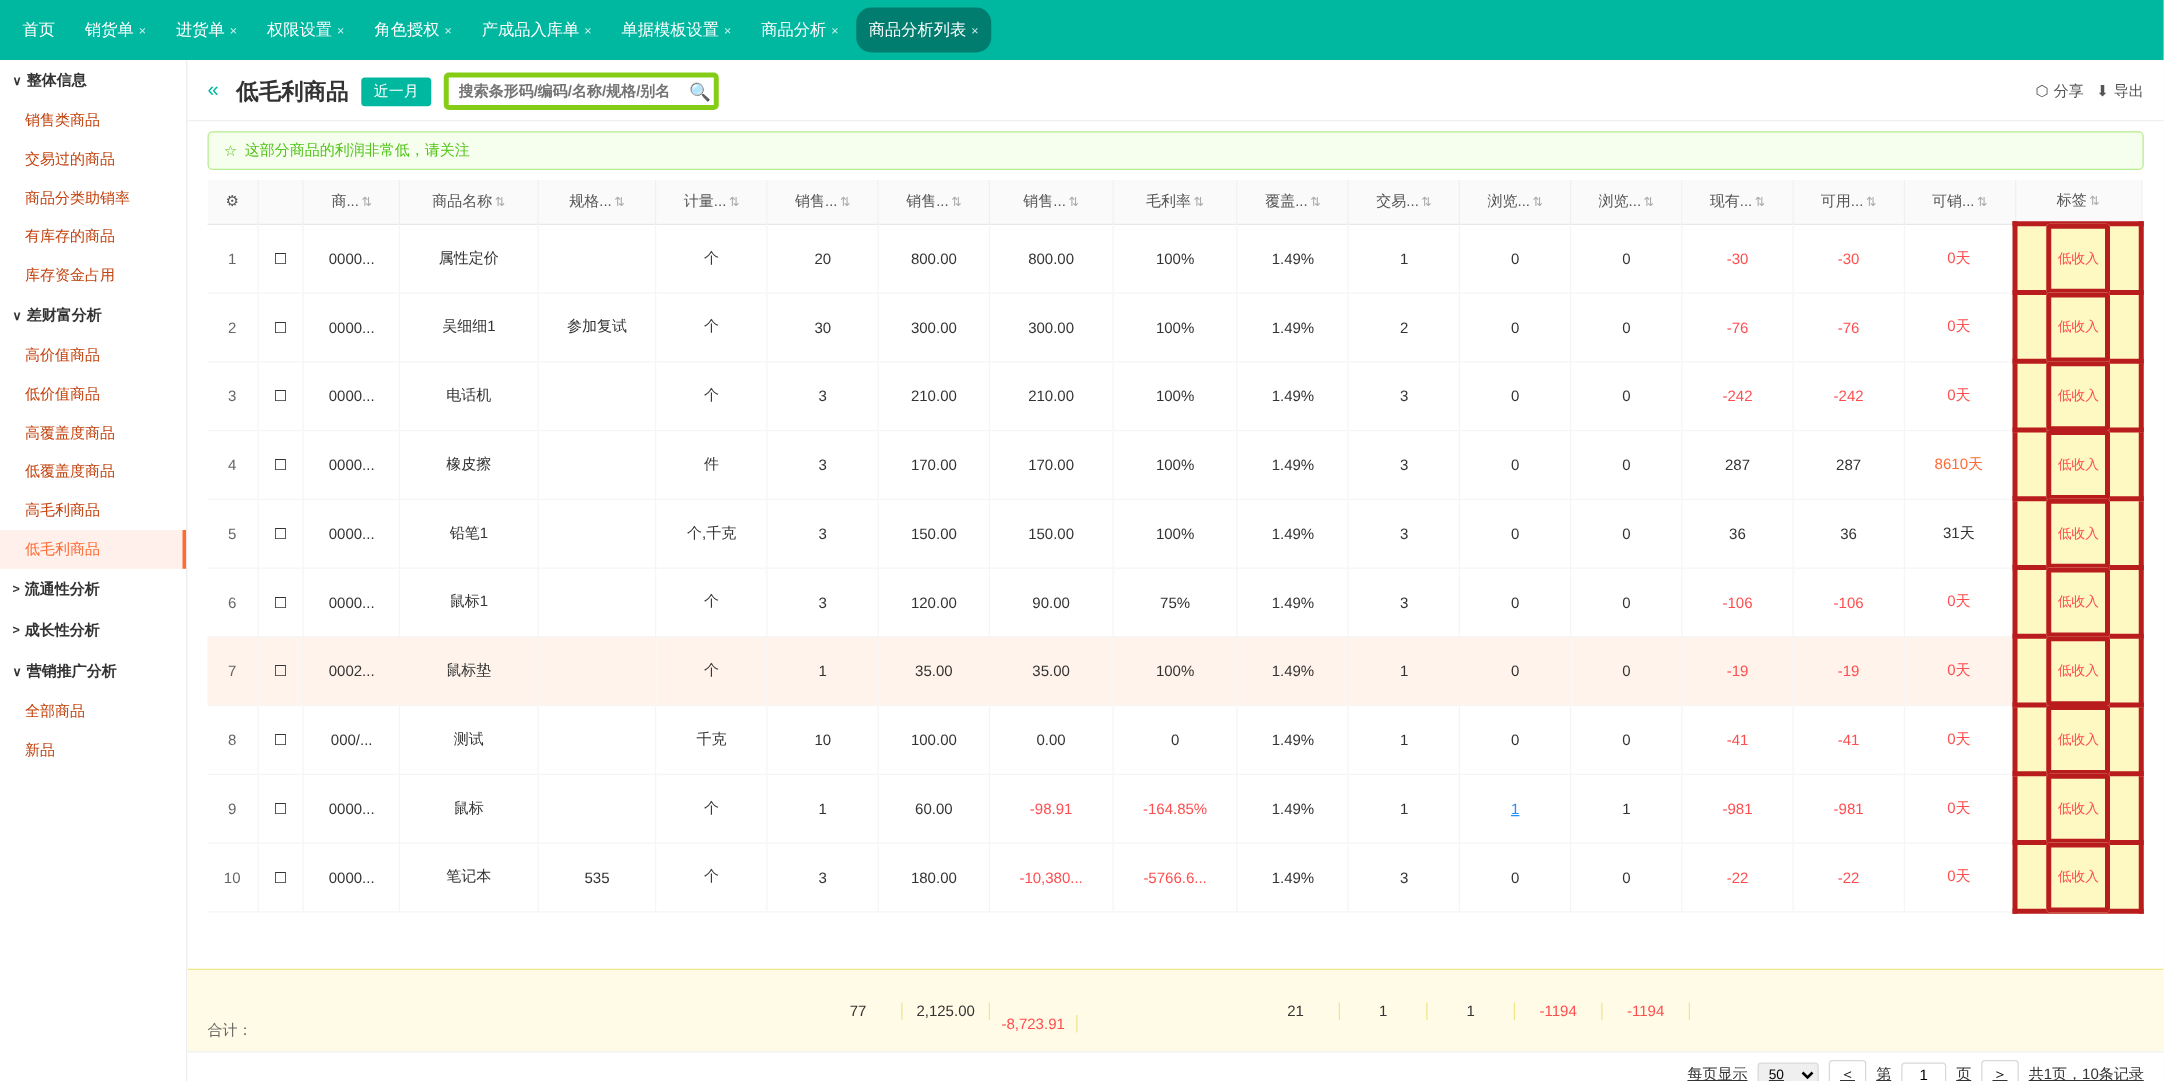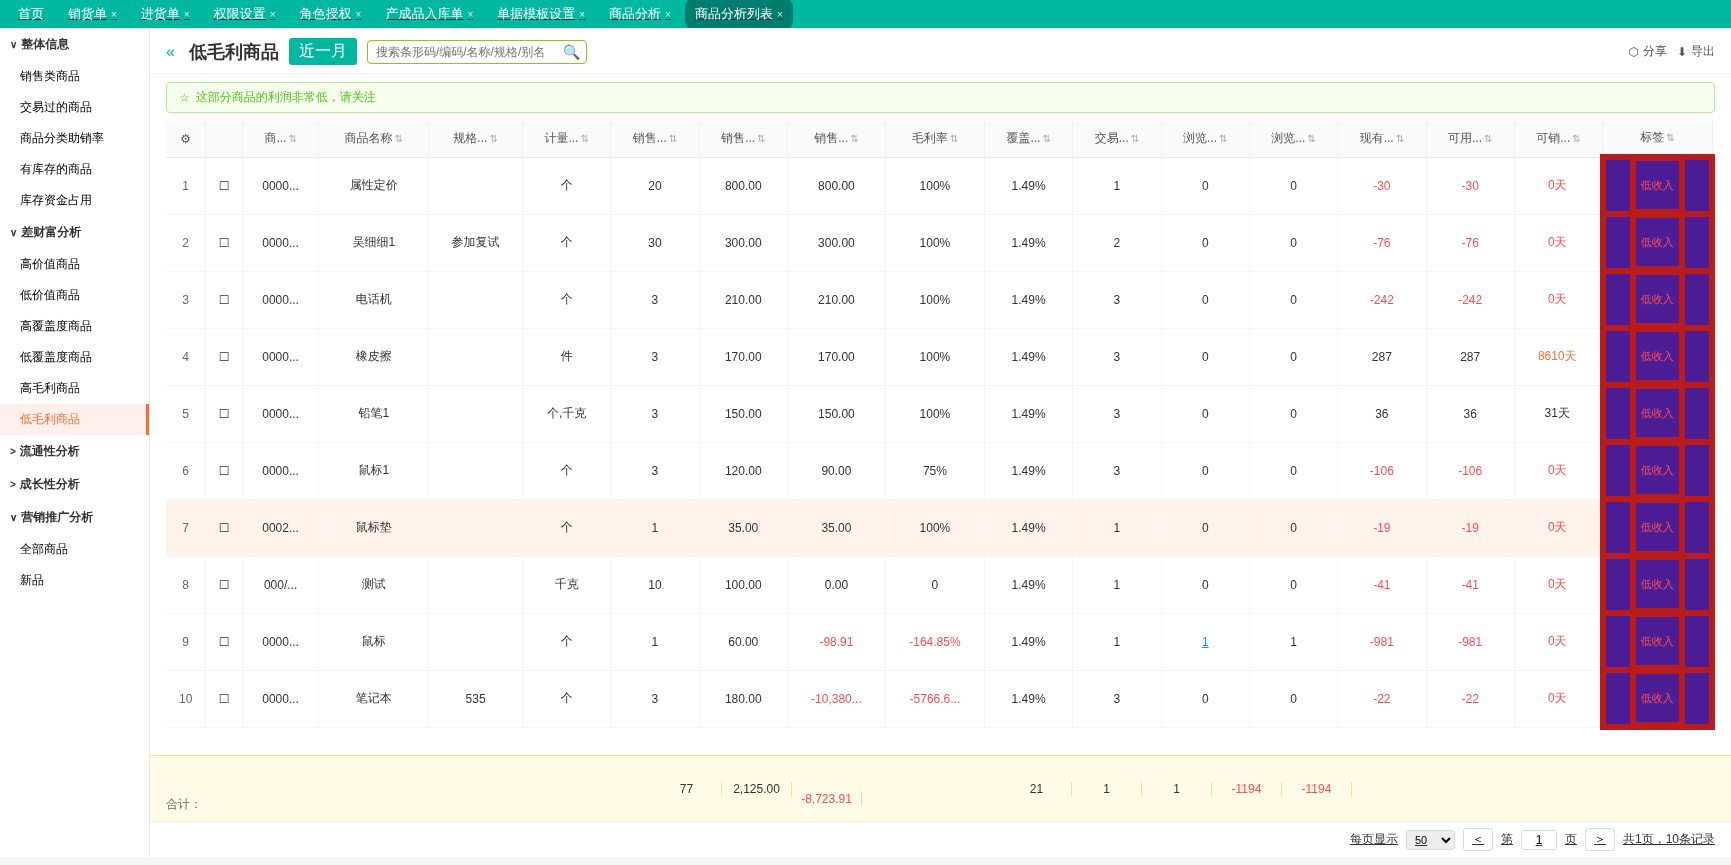--- a/index.html
+++ b/index.html
@@ -10,10 +10,9 @@
       background: #00b8a0;
       display: flex;
       align-items: center;
-      height: 28px;
+      height: 48px;
       padding: 0 8px;
       gap: 4px;
-      text-decoration: underline;
     }
     .top-nav .nav-item {
       color: #fff;

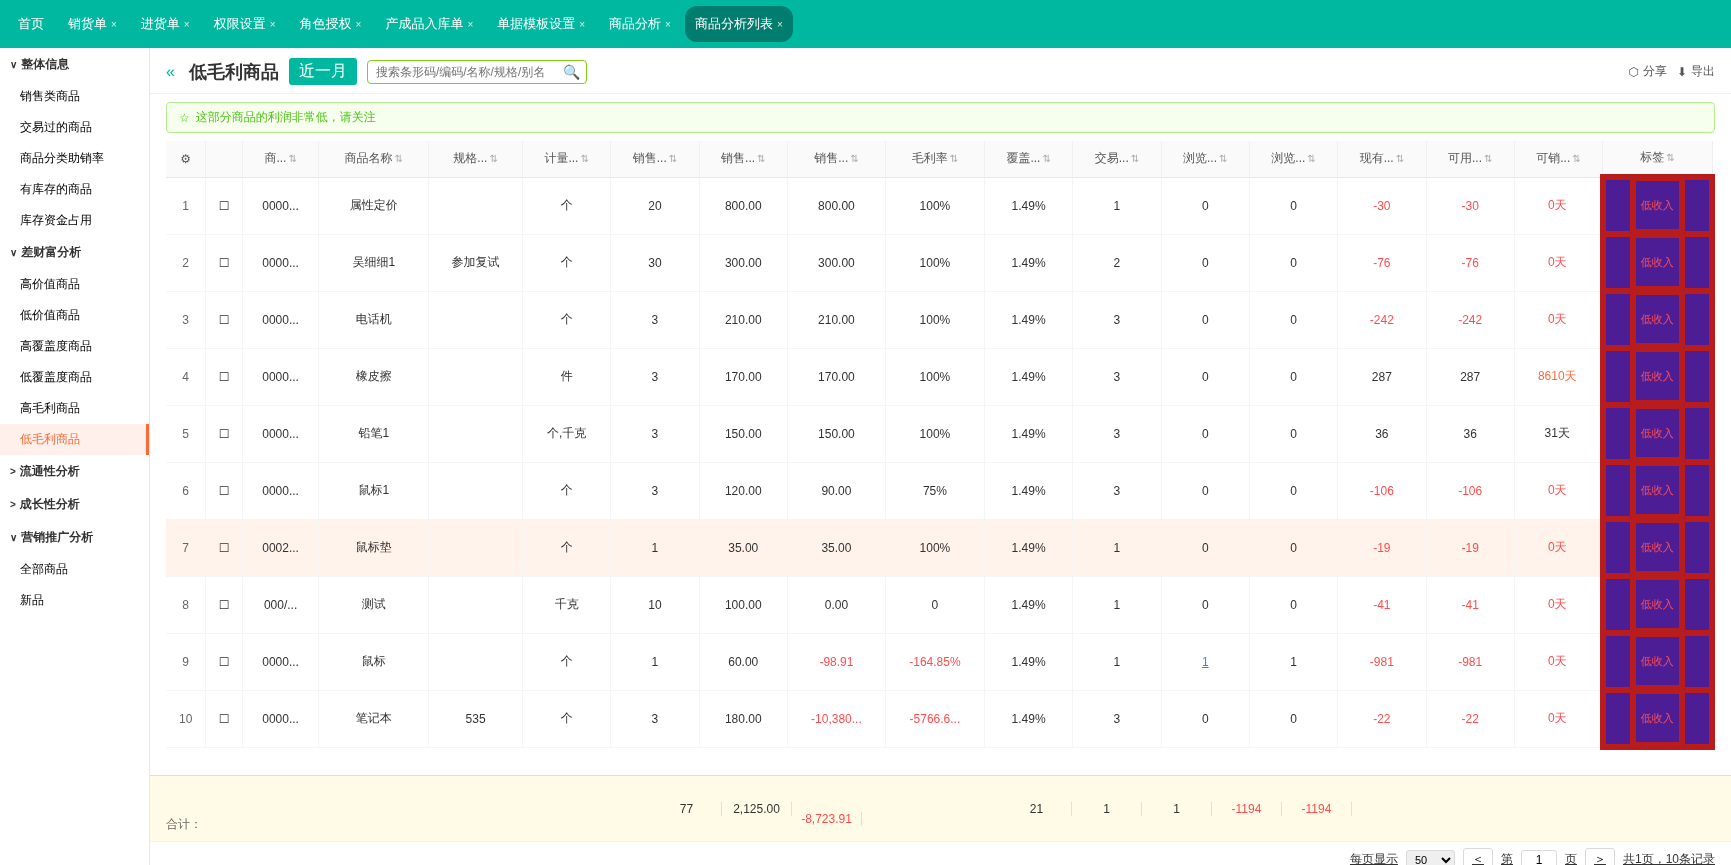--- a/index.html
+++ b/index.html
@@ -101,7 +101,7 @@
       border: none;
       border-radius: 3px;
       padding: 3px 10px;
-      font-size: 16px;
+      font-size: 12px;
       cursor: pointer;
     }
     .search-wrapper {

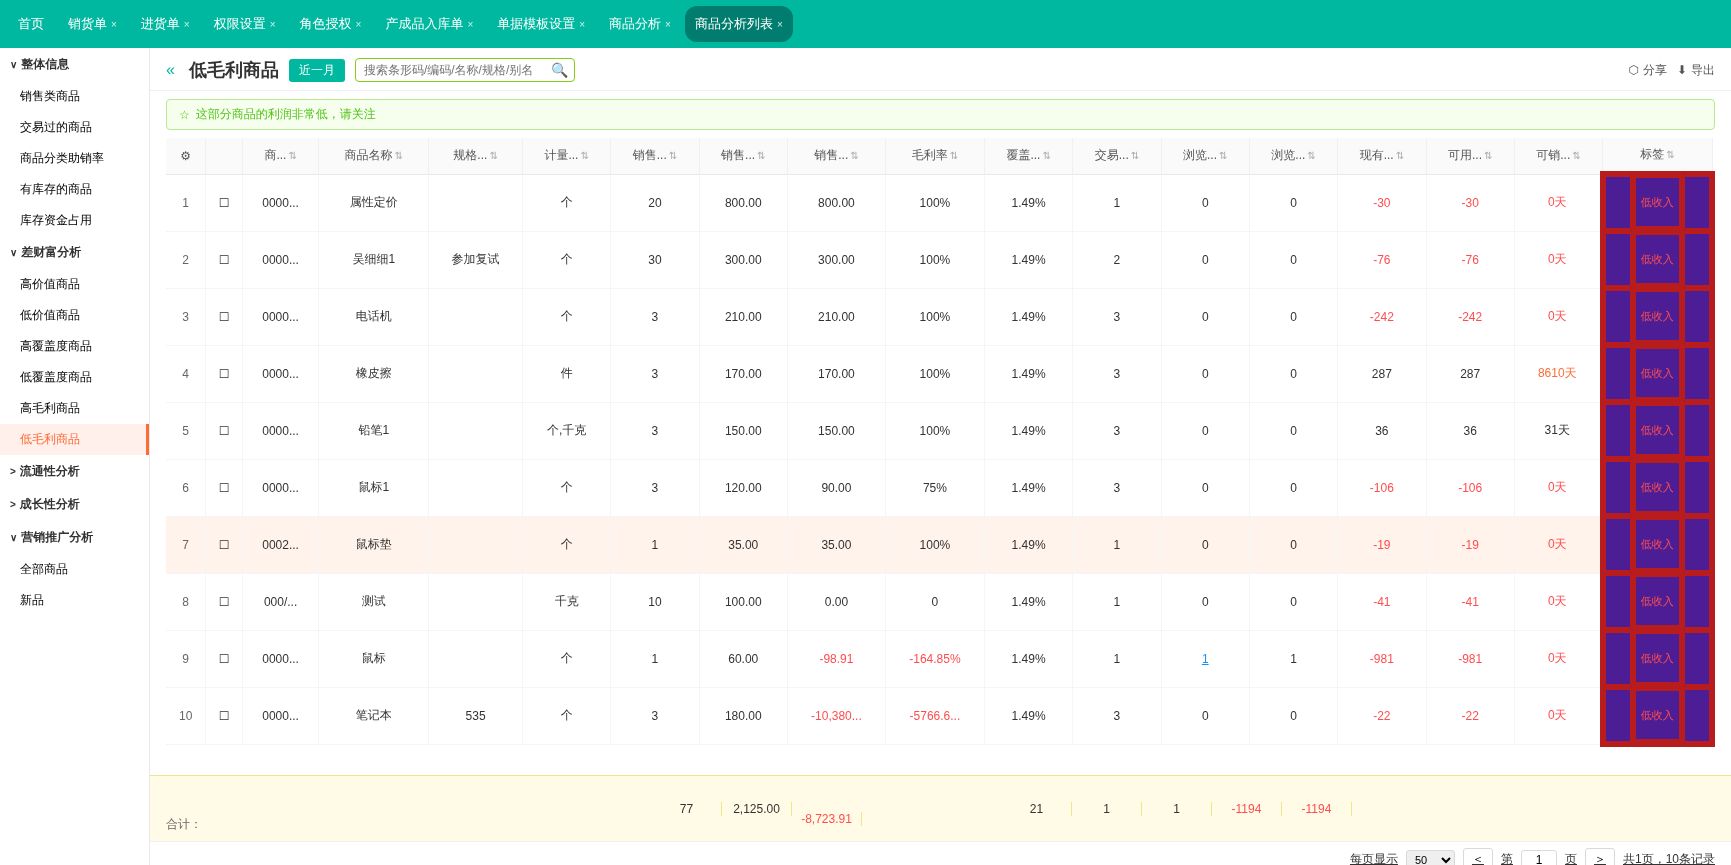--- a/index.html
+++ b/index.html
@@ -110,12 +110,13 @@
       align-items: center;
     }
     .search-wrapper input {
-      border: 1px solid #84cc16;
+      border: 4px solid #84cc16;
       border-radius: 4px;
       padding: 4px 28px 4px 8px;
       font-size: 12px;
       width: 220px;
       outline: none;
+      font-weight: bold;
     }
     .search-icon-btn {
       position: absolute;

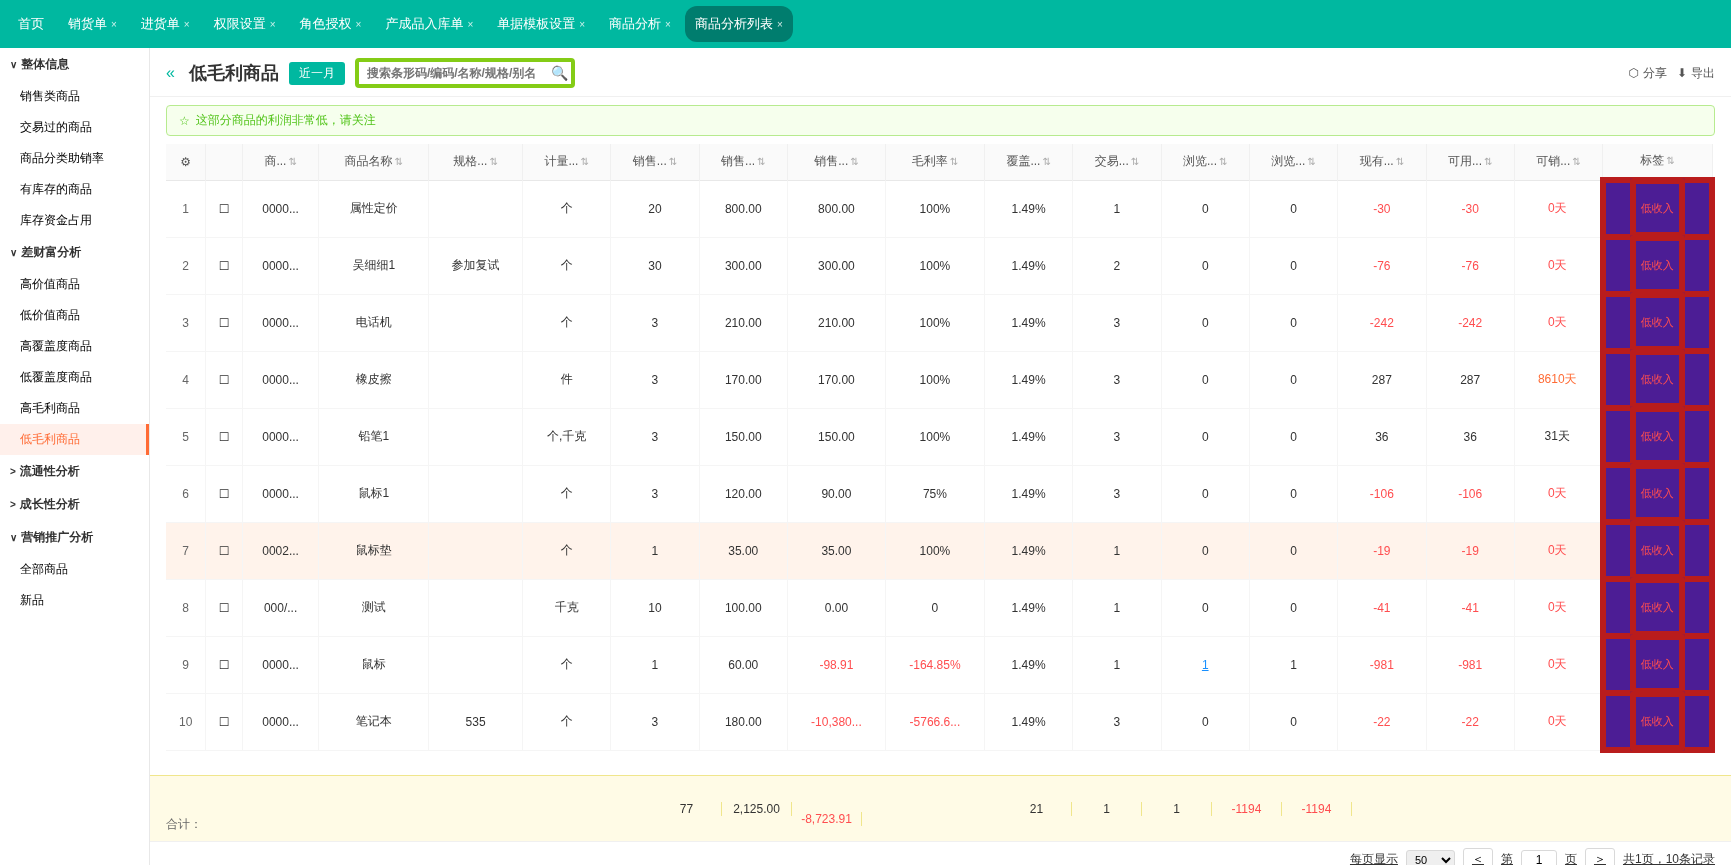--- a/index.html
+++ b/index.html
@@ -63,7 +63,7 @@
     .sidebar-item {
       padding: 7px 10px 7px 20px;
       font-size: 12px;
-      color: #000000;
+      color: #c2410c;
       cursor: pointer;
       white-space: nowrap;
     }

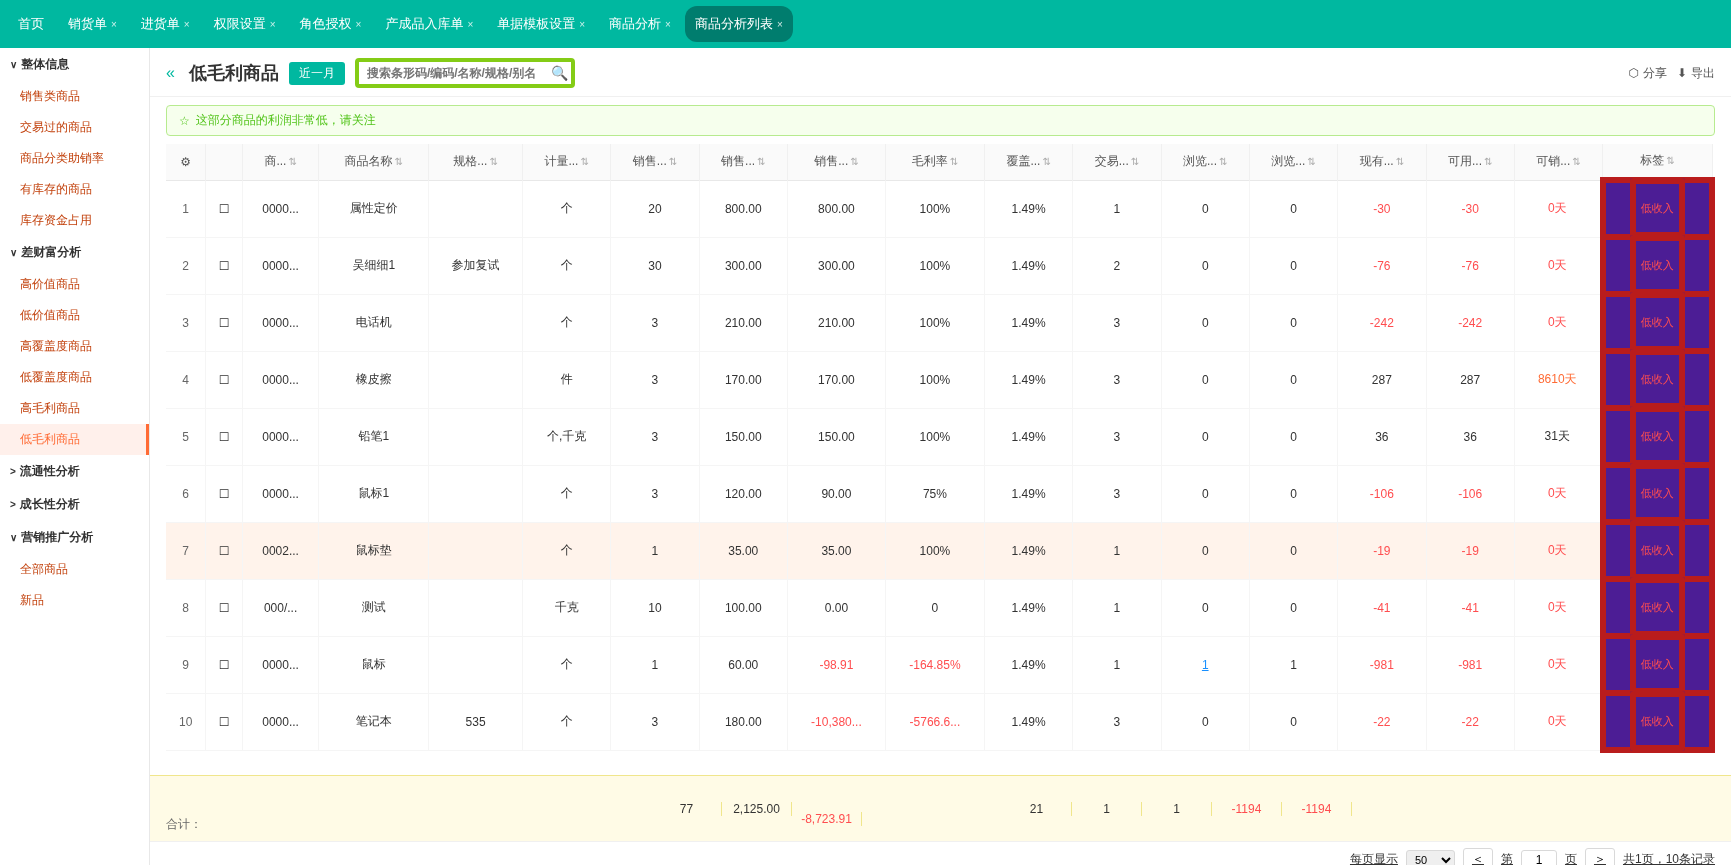--- a/index.html
+++ b/index.html
@@ -200,9 +200,9 @@
     }
     .row-num { color: #666; }
     .tag-badge {
-      background: #4c1d95;
+      background: #fef9c3;
       color: #ff4d4f;
-      border: 6px solid #b91c1c;
+      border: 4px solid #b91c1c;
       border-radius: 3px;
       padding: 18px 5px;
       font-size: 11px;

